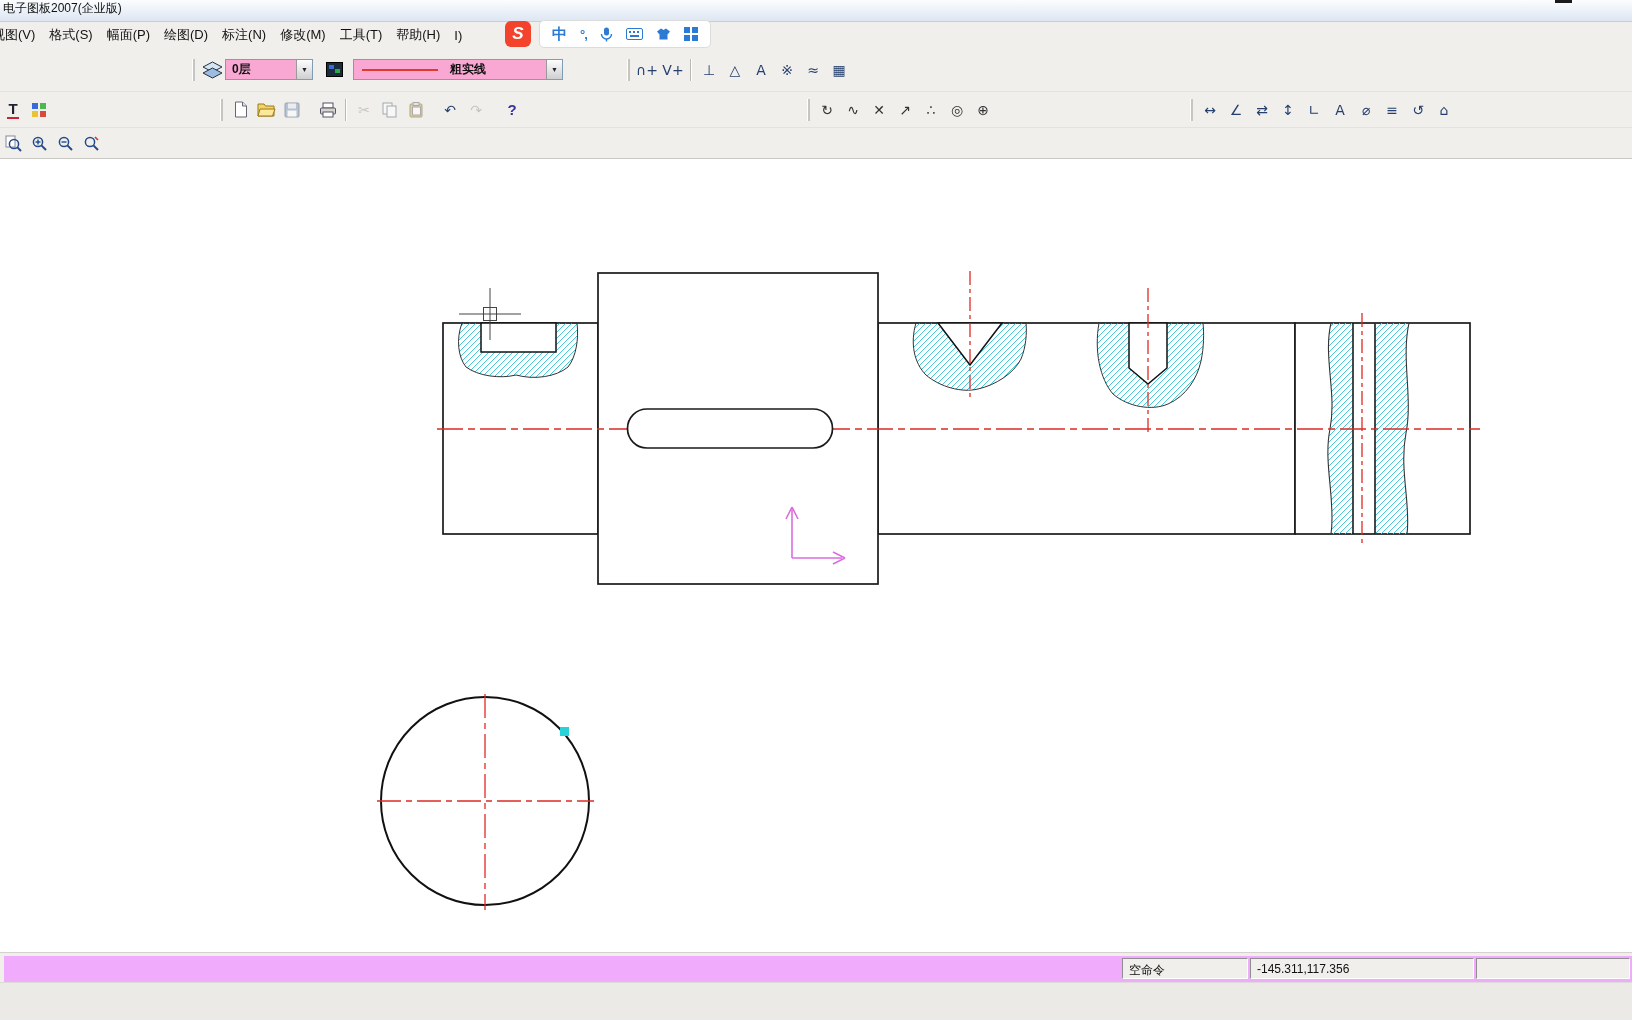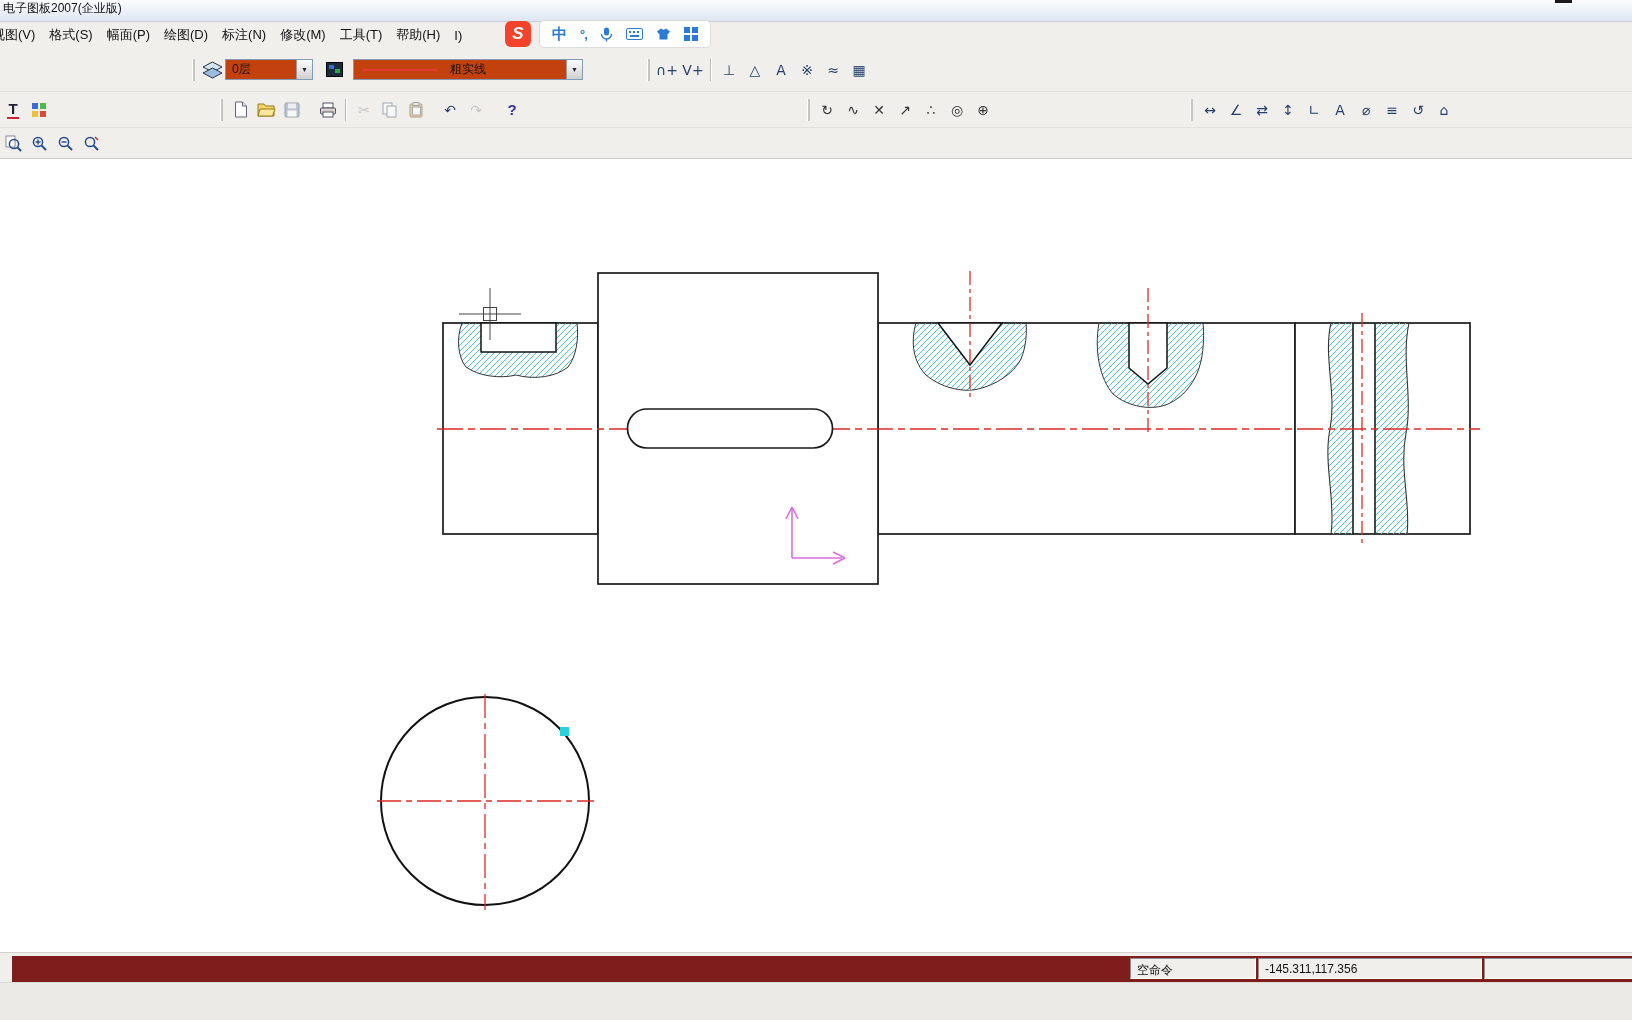--- a/index.html
+++ b/index.html
@@ -45,8 +45,8 @@
   .help-g { font-weight:bold; font-size:15px; color:#333399; }
   .ttool-g { font-weight:bold; font-size:15px; color:#223; border-bottom:2px solid #c23; padding:0 1px; }
 
-  .combo { height:21px; background:#c2410c; border:1px solid #7f9db9; display:flex; align-items:center;
-    font-size:12px; }
+  .combo { height:21px; background:#f9a8d4; border:1px solid #7f9db9; display:flex; align-items:center;
+    font-size:12px;font-weight:bold; }
   .combo .val { padding-left:6px; white-space:nowrap; }
   .cab { width:16px; height:19px; margin-left:auto; background:linear-gradient(#fdfdfd,#cfcfcf);
     border-left:1px solid #9a9a9a; display:flex; align-items:center; justify-content:center;

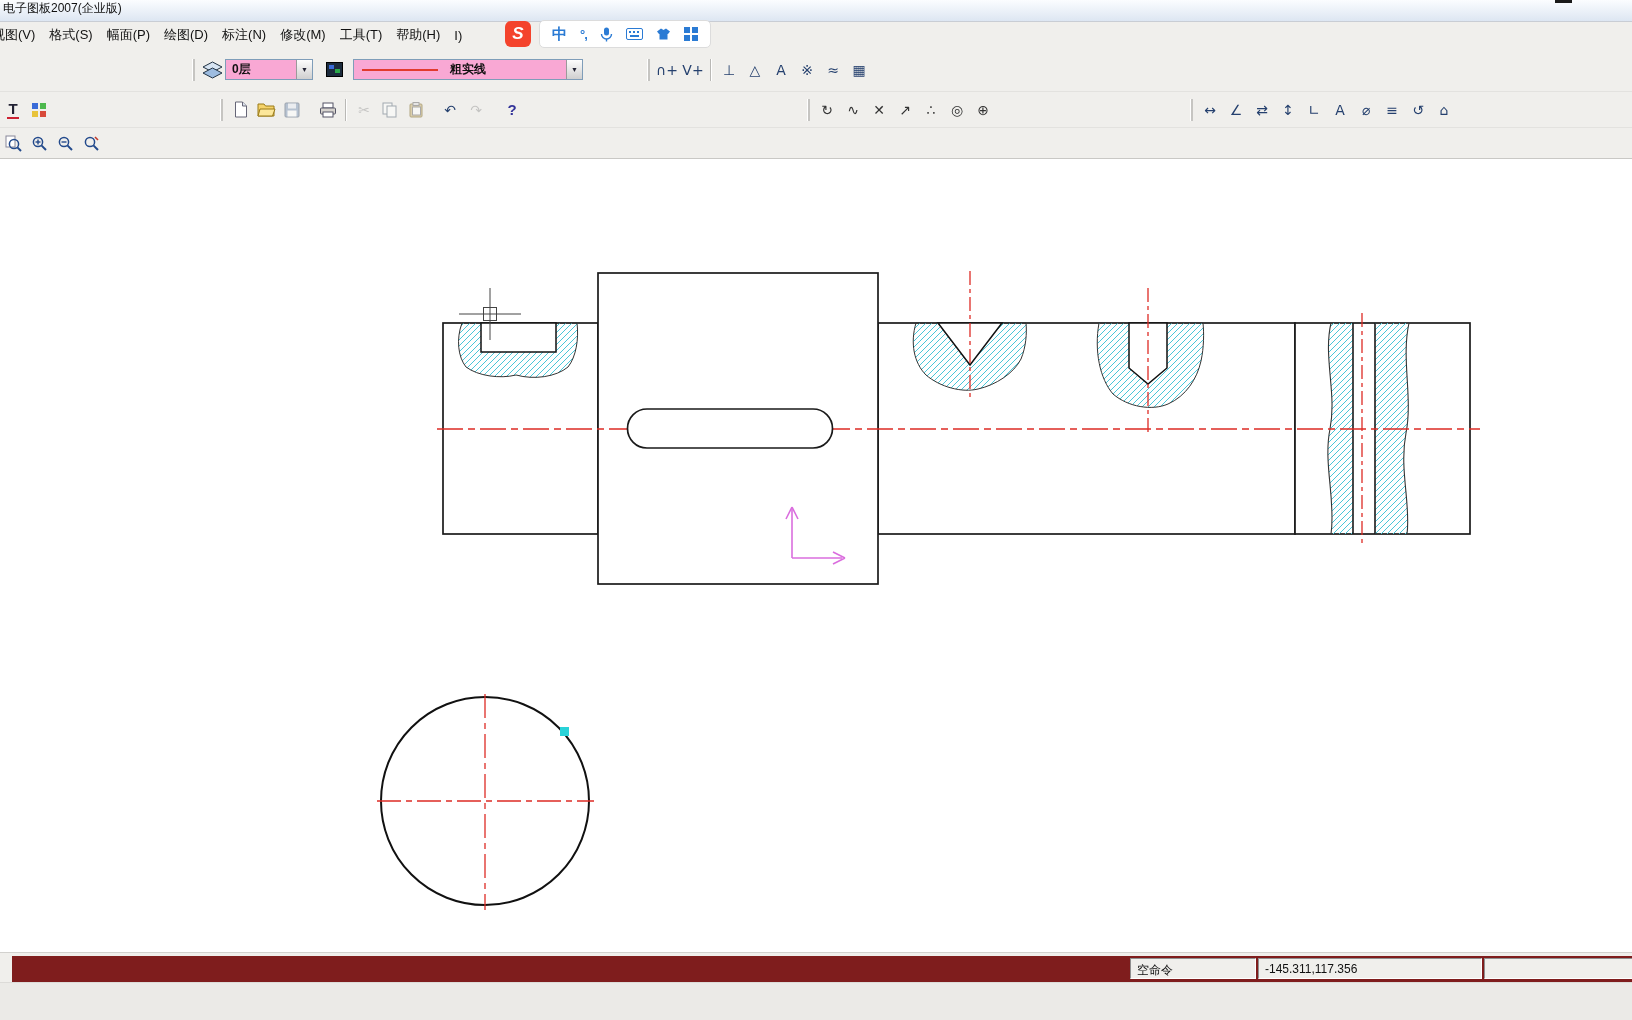--- a/index.html
+++ b/index.html
@@ -52,7 +52,7 @@
     border-left:1px solid #9a9a9a; display:flex; align-items:center; justify-content:center;
     font-size:7px; color:#223; }
   .layer-combo { width:88px; }
-  .line-combo { width:230px; }
+  .line-combo { width:210px; }
   .line-sample { width:76px; height:2px; background:#e23a2e; margin:0 12px 0 8px; flex:none; }
 
   

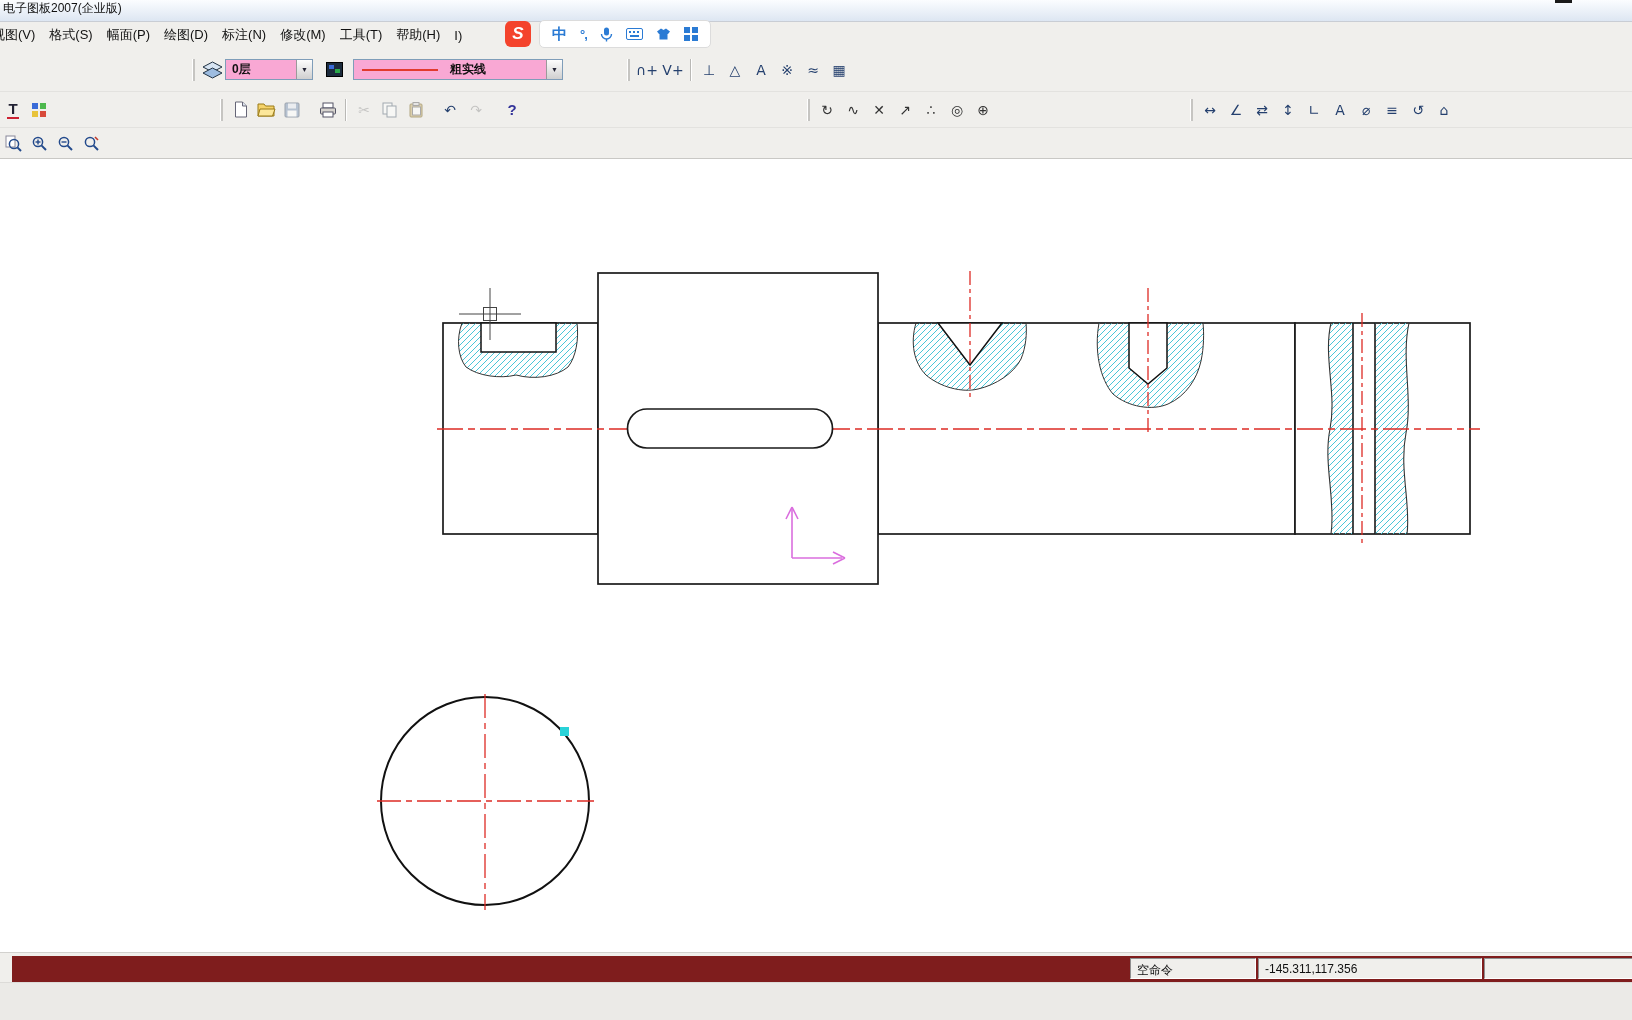--- a/index.html
+++ b/index.html
@@ -62,7 +62,7 @@
 
   
   .hstrip { position:absolute; top:952px; left:0; right:0; height:4px; background:#f0efec; border-top:1px solid #d2d1ce; }
-  .statusbar { position:absolute; top:956px; left:12px; right:0; height:26px; background:#7f1d1d; }
+  .statusbar { position:absolute; top:956px; left:4px; right:0; height:26px; background:#f0abfc; }
   .sb-box { position:absolute; top:2px; height:21px; background:#f0efec; font-size:12px;
     border:1px solid; border-color:#8f8f8f #ffffff #ffffff #8f8f8f; padding:3px 6px; white-space:nowrap; overflow:hidden; }
   .sb-cmd { left:1118px; width:126px; }

